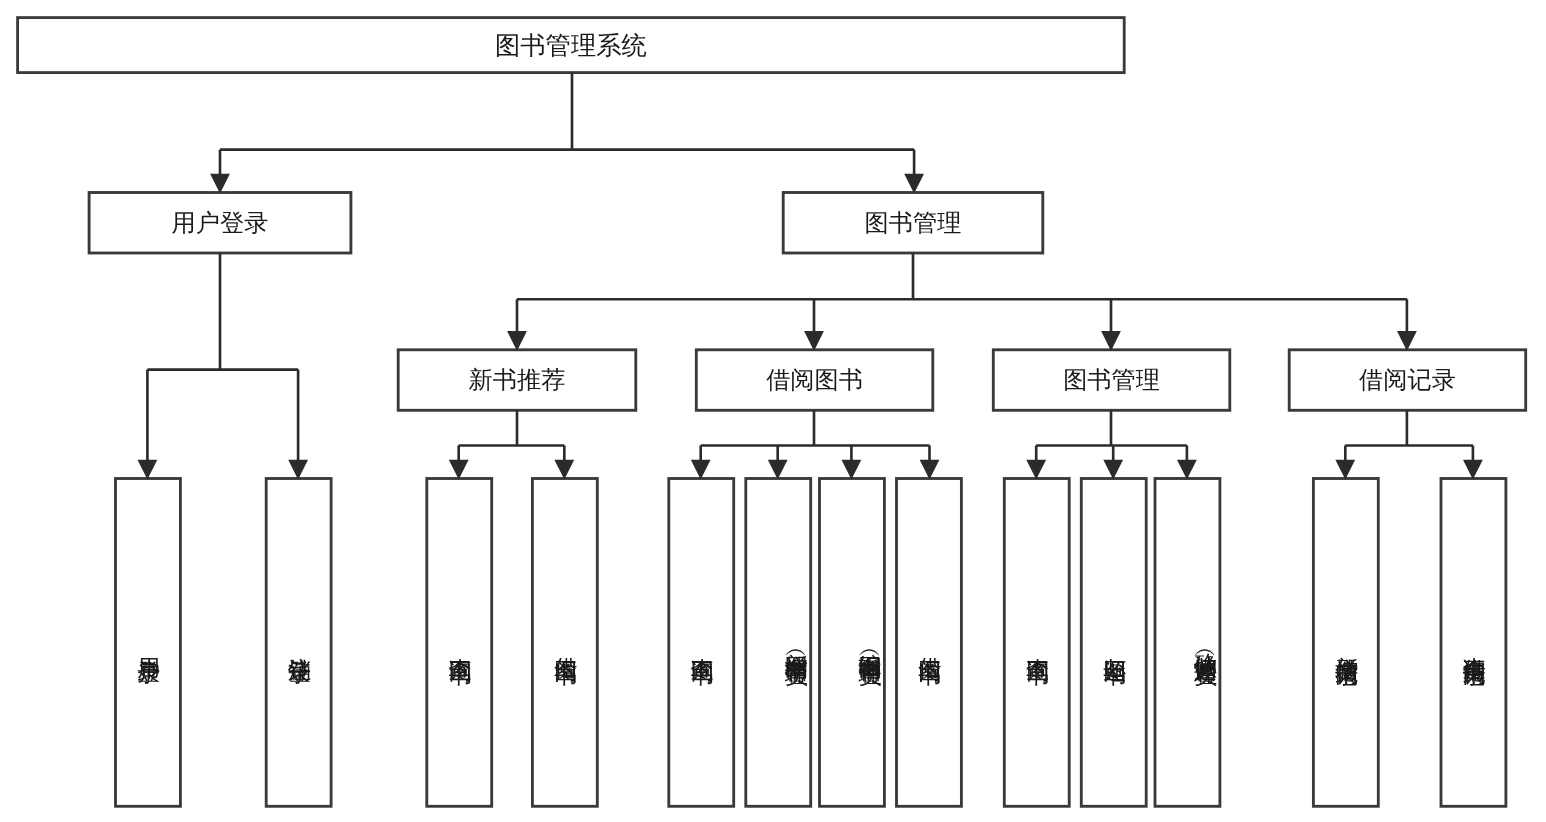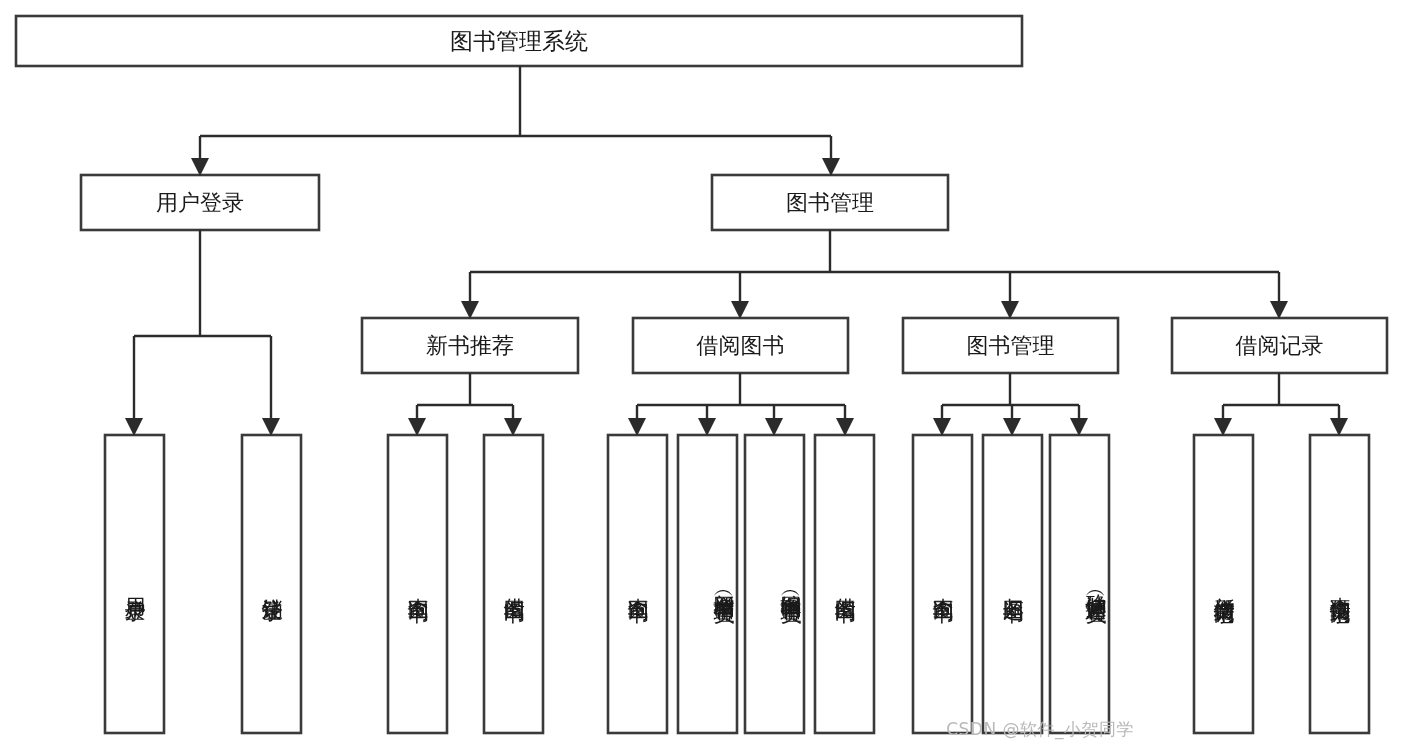--- a/index.html
+++ b/index.html
@@ -216,7 +216,6 @@
   <div class="vlabel-wrap" style="left:1194px; top:435px; width:59px; height:298px;">新增借阅记录</div>
   <div class="vlabel-wrap" style="left:1310px; top:435px; width:59px; height:298px;">查询借阅记录</div>
 
-  <div id="watermark">CSDN @软件_小贺同学</div>
 
 </div>
 

